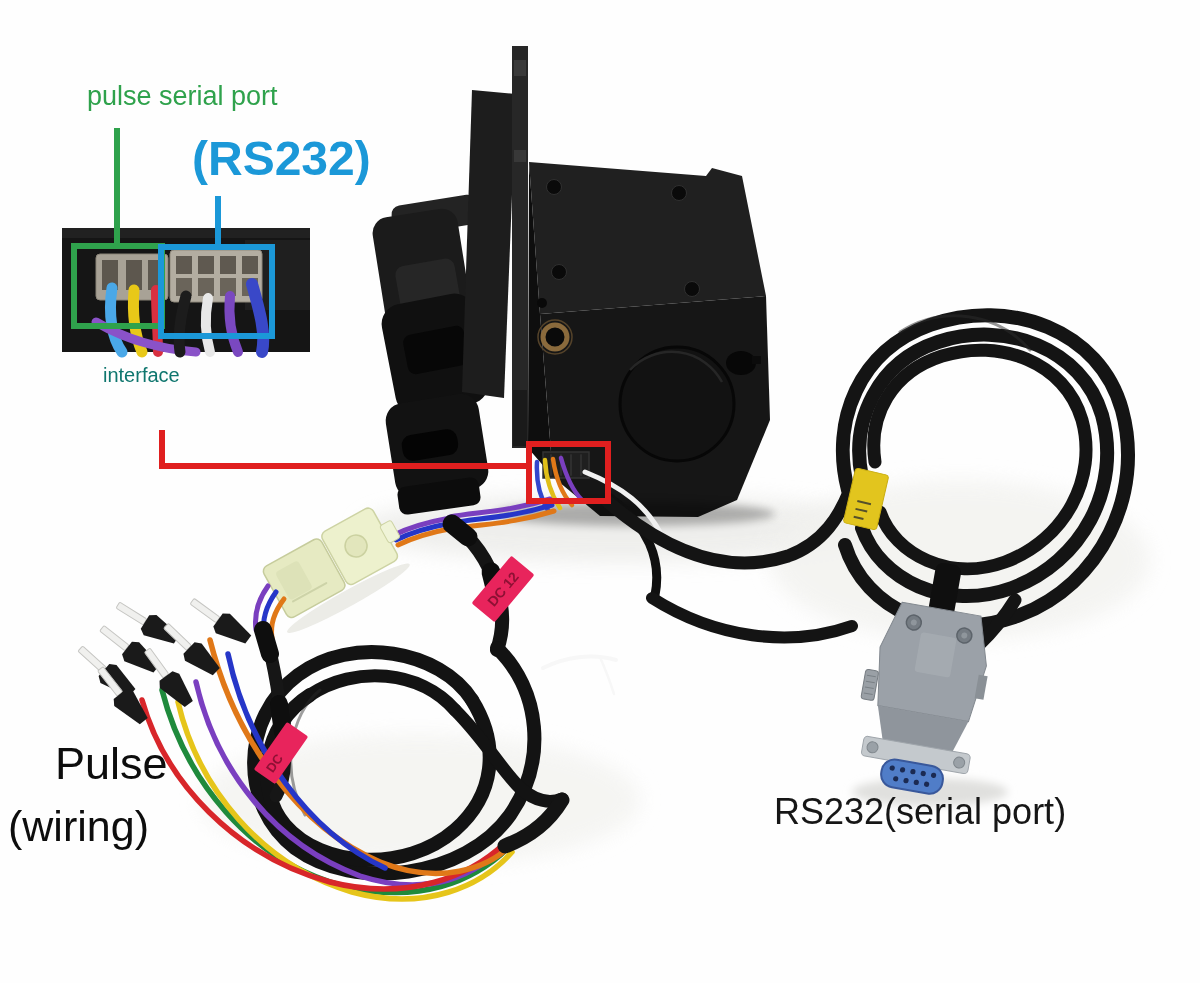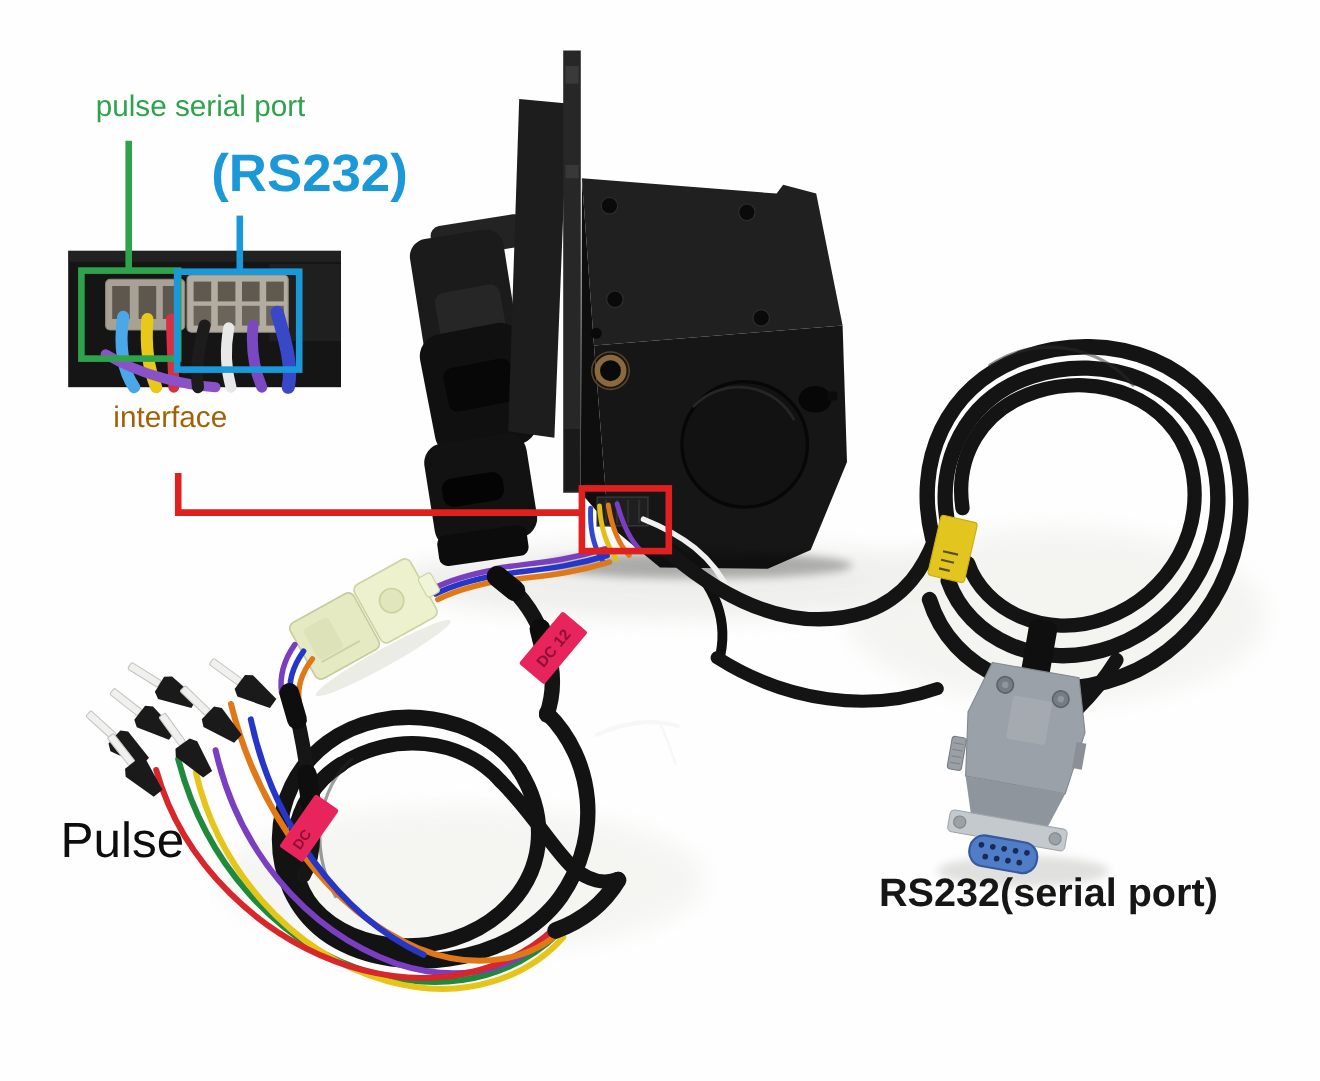--- a/index.html
+++ b/index.html
@@ -17,7 +17,7 @@
   .fill-yellowtag{fill:var(--color-tag_yellow);}
   #lbl-pulse-serial{left:64px;top:82px;font-size:27px;}
   #lbl-rs232-top{left:192px;top:134px;font-size:48px;font-weight:600;text-align:right;}
-  #lbl-interface{left:103px;top:365px;font-size:27px;color:#a16207;}
+  #lbl-interface{left:103px;top:365px;font-size:20px;color:#0f766e;}
   #lbl-pulse1{left:26px;top:740px;font-size:45px;color:#0d0d0d;margin-left:29px;}
   #lbl-pulse2{left:8px;top:804px;font-size:43px;color:#0d0d0d;}
   #lbl-rs232-bottom{left:799px;top:793px;font-size:36px;color:#161616;font-weight:bold;}

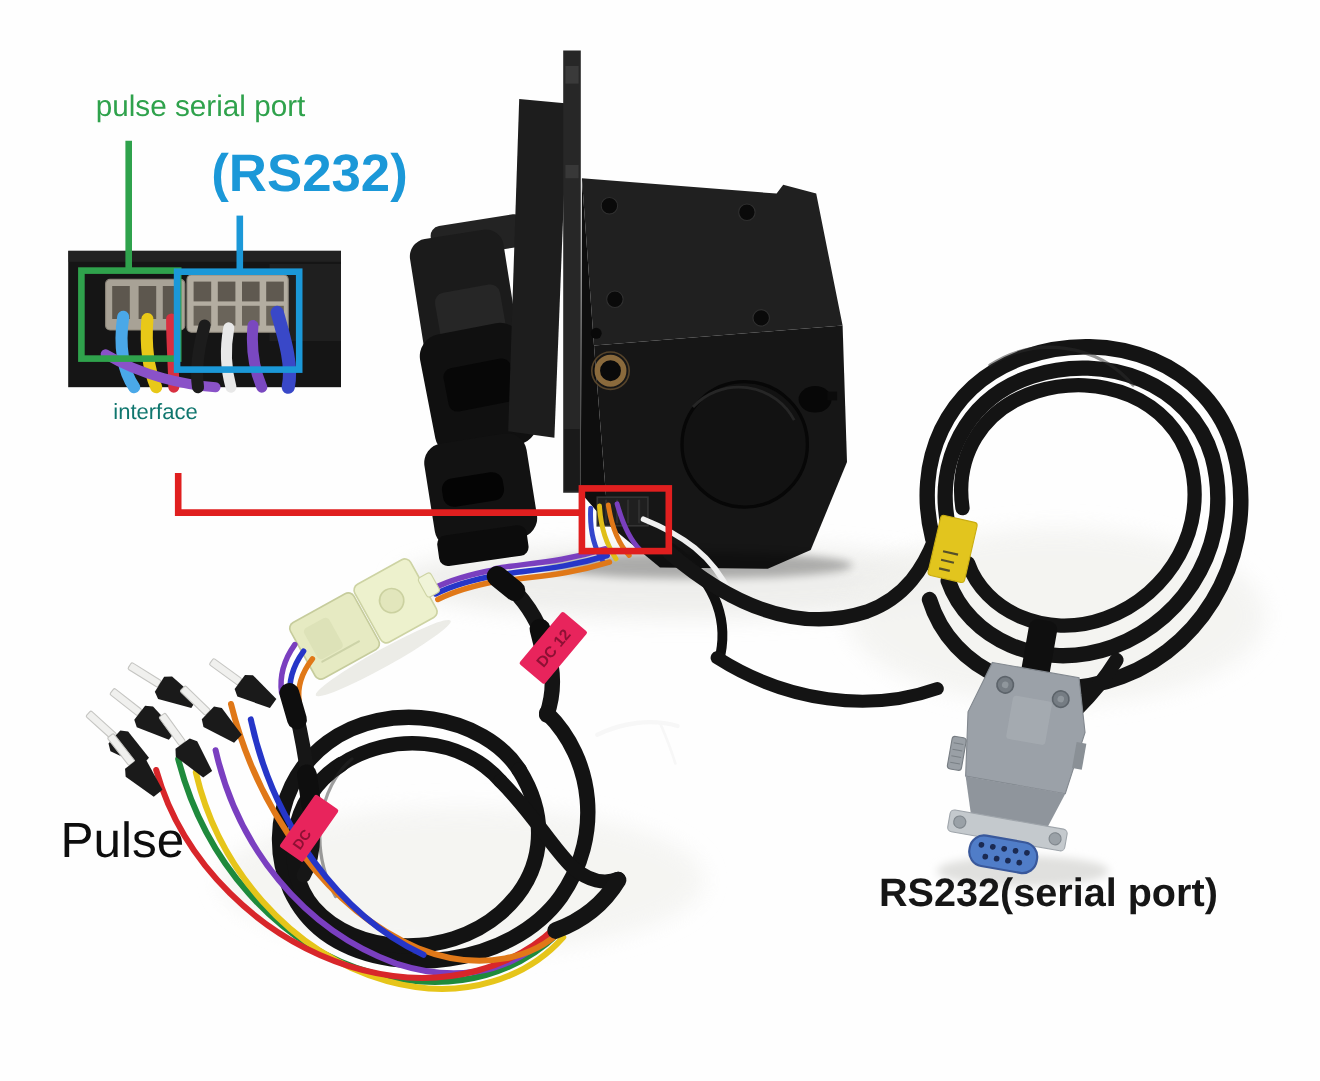--- a/index.html
+++ b/index.html
@@ -288,6 +288,7 @@
   <div id="lbl-rs232-top" class="lbl blue-text">(RS232)</div>
   <div id="lbl-interface" class="lbl">interface</div>
   <div id="lbl-pulse1" class="lbl">Pulse</div>
+  <div id="lbl-pulse2" class="lbl">(wiring)</div>
   <div id="lbl-rs232-bottom" class="lbl">RS232(serial port)</div>
 
 </div>

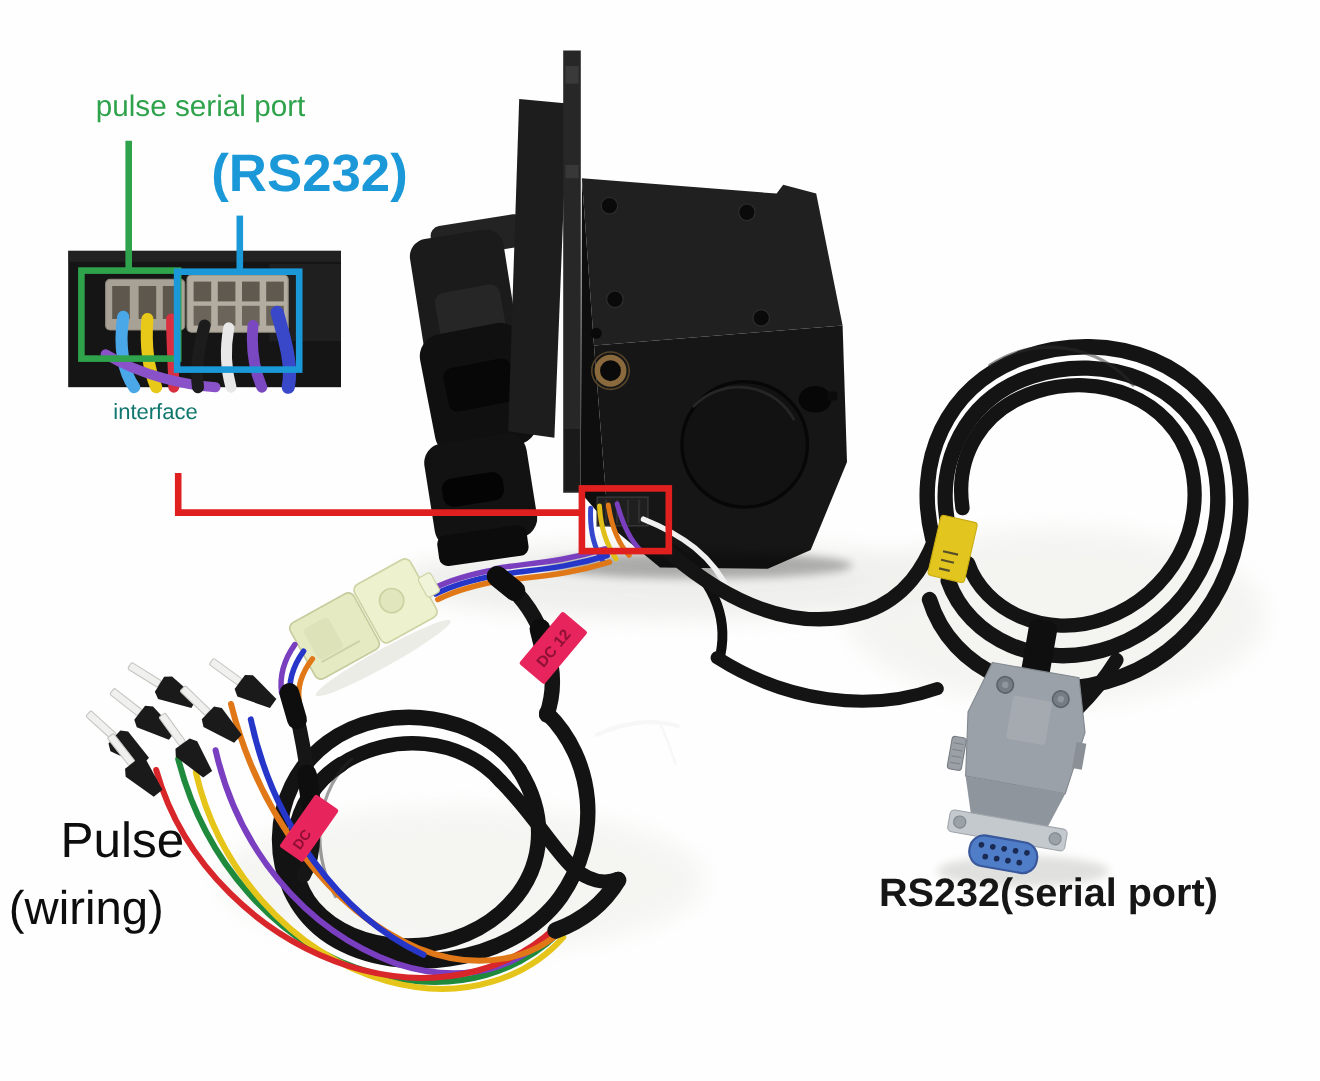--- a/index.html
+++ b/index.html
@@ -20,7 +20,7 @@
   #lbl-interface{left:103px;top:365px;font-size:20px;color:#0f766e;}
   #lbl-pulse1{left:26px;top:740px;font-size:45px;color:#0d0d0d;margin-left:29px;}
   #lbl-pulse2{left:8px;top:804px;font-size:43px;color:#0d0d0d;}
-  #lbl-rs232-bottom{left:799px;top:793px;font-size:36px;color:#161616;font-weight:bold;}
+  #lbl-rs232-bottom{left:774px;top:793px;font-size:36px;color:#161616;}
   .tag-text{font-family:"Liberation Sans",sans-serif;font-weight:bold;fill:#8e1034;}
 </style>
 </head>

